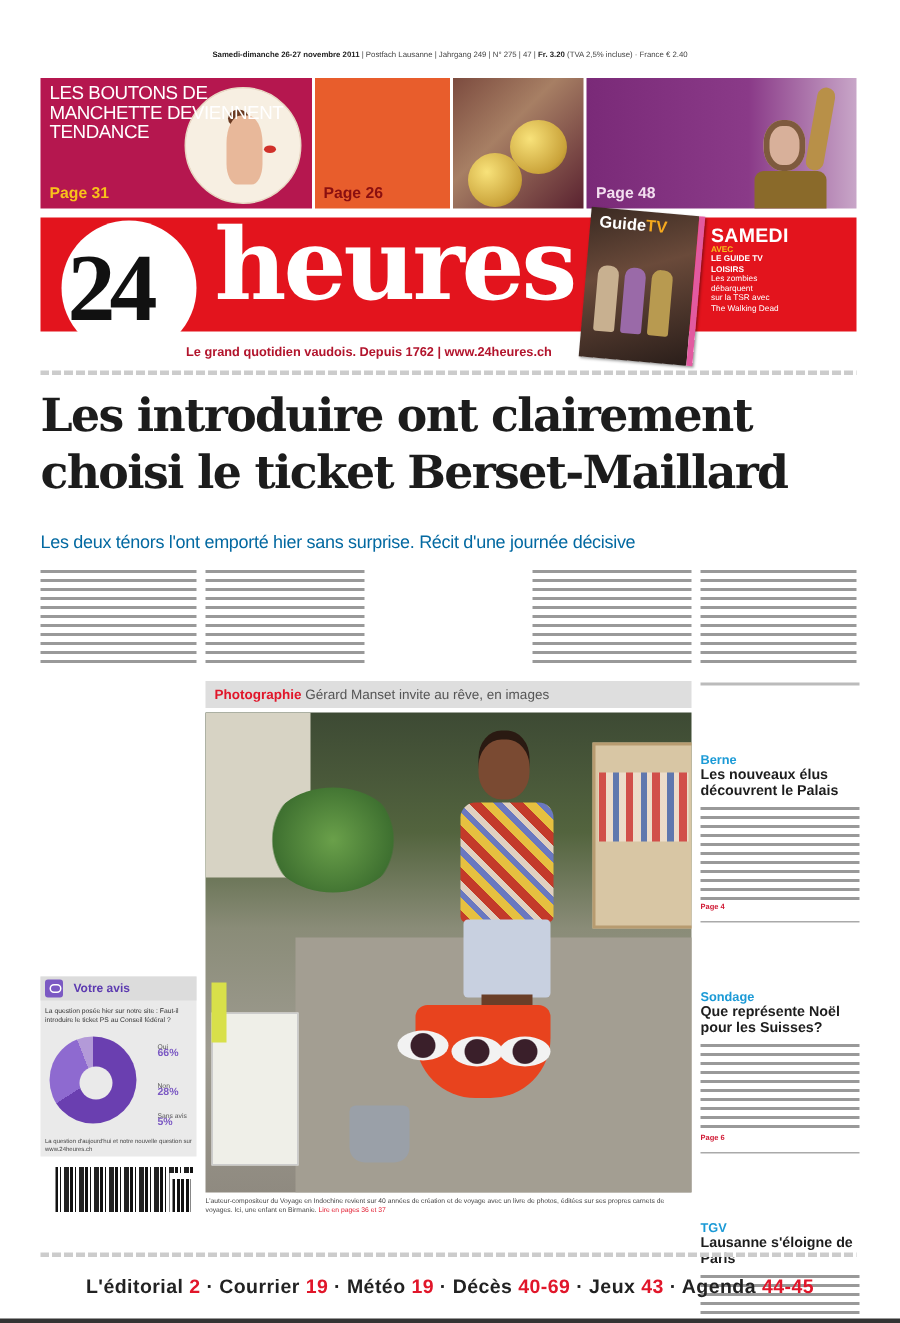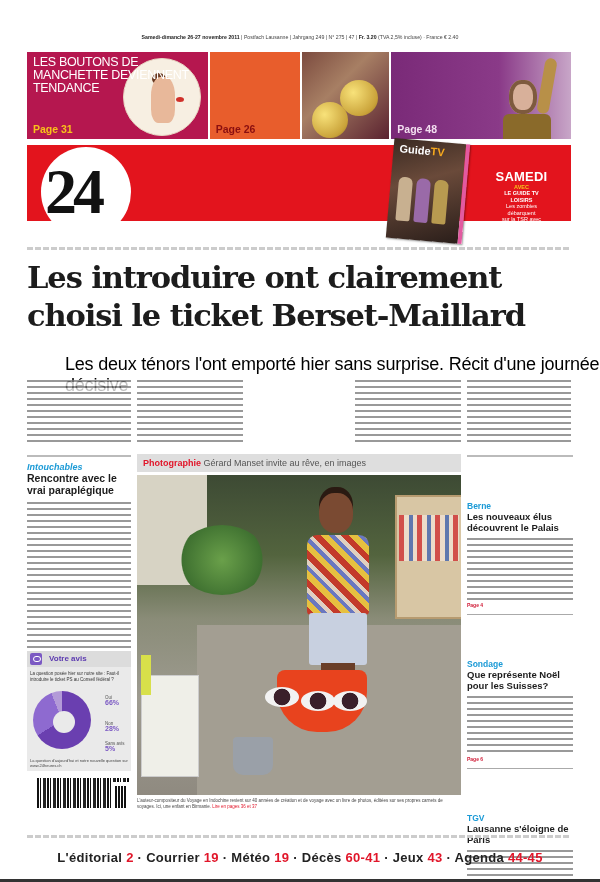--- a/index.html
+++ b/index.html
@@ -156,6 +156,7 @@
   <div class="masthead">
     <div class="logo-circle"></div>
     <div class="logo-24">24</div>
+    <div class="logo-heures">heures</div>
     <div class="tvguide">
       <div class="tvguide-logo"><span>Guide</span><span style="color:#f6a91e">TV</span></div>
       <div class="tvguide-fig" style="left:8px;background:#c8b090;"></div>

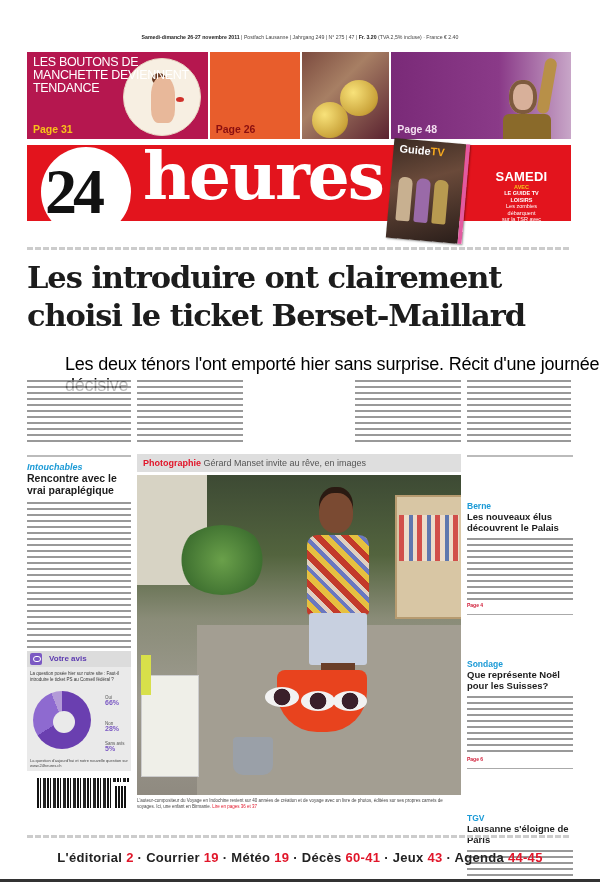--- a/index.html
+++ b/index.html
@@ -38,7 +38,7 @@
   .tvguide-logo { position:absolute; left:6px; top:4px; color:#f6a91e; font-weight:bold; font-size:11px; }
   .tvguide-logo span { color:#fff; }
   .tvguide-fig { position:absolute; bottom:18px; width:14px; height:44px; border-radius:6px 6px 2px 2px; }
-  .samedi { position:absolute; left:447px; top:24px; width:95px; text-align:center; color:#fff; }
+  .samedi { position:absolute; left:447px; top:4px; width:95px; color:#fff; }
   .samedi .s-title { font-weight:bold; font-size:13px; letter-spacing:0.2px; }
   .samedi .s-avec { color:#f6c21a; font-size:5.5px; font-weight:bold; }
   .samedi .s-line { font-size:5.5px; line-height:6.5px; }

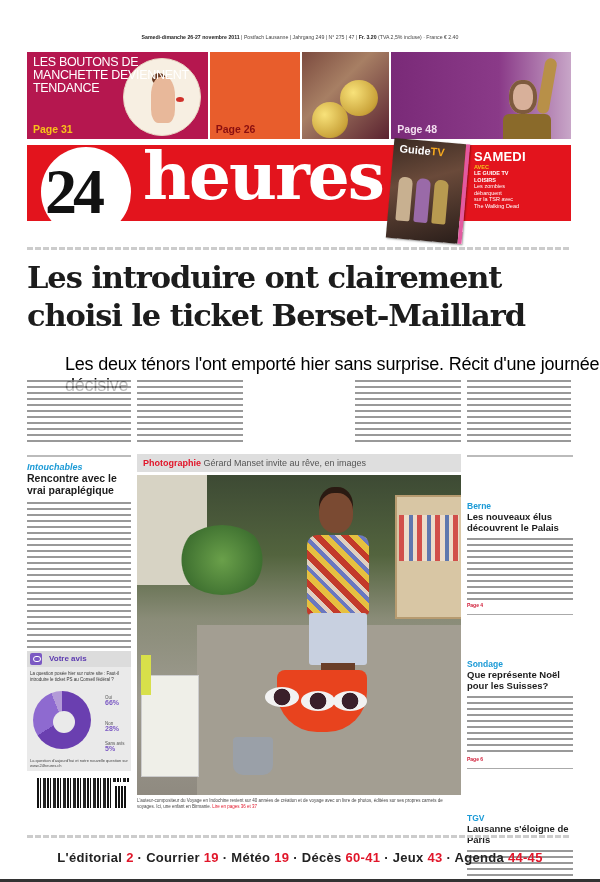--- a/index.html
+++ b/index.html
@@ -174,6 +174,7 @@
       <div class="s-line">The Walking Dead</div>
     </div>
   </div>
+  <div class="tagline">Le grand quotidien vaudois. Depuis 1762  |  www.24heures.ch</div>
   <div class="rule-dots" style="top:247px;"></div>
 
   <h1 class="headline" style="margin:0;">Les introduire ont clairement choisi le ticket Berset-Maillard</h1>

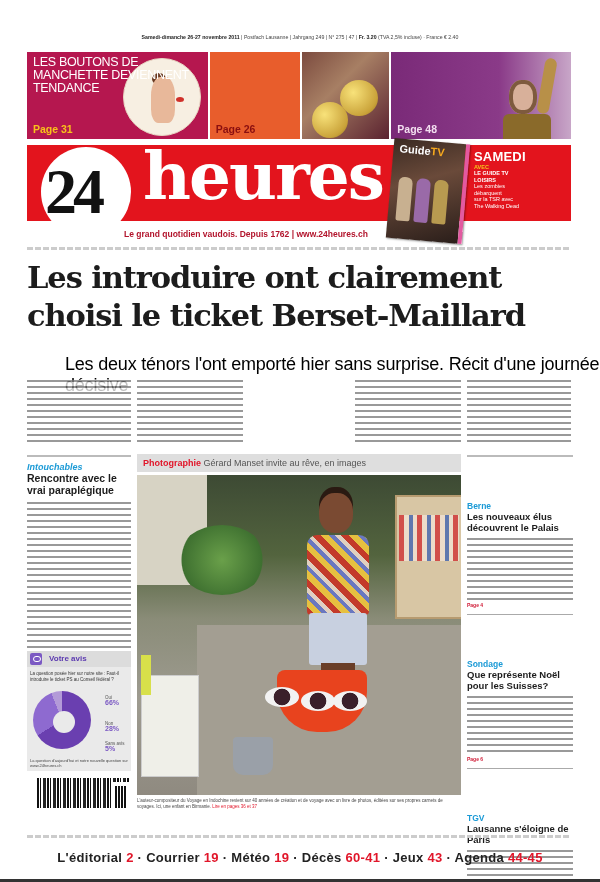--- a/index.html
+++ b/index.html
@@ -48,7 +48,7 @@
   .rule-dots { position:absolute; left:27px; width:544px; height:3px; background:repeating-linear-gradient(90deg,#ccc 0 6px,#fff 6px 8px); }
 
   .headline { position:absolute; top:258px; left:27px; width:550px; font-family:"DejaVu Serif", serif; font-weight:bold; font-size:30.5px; line-height:38px; color:#1c1c1c; letter-spacing:-1.1px; }
-  .subhead { position:absolute; top:354px; left:27px; font-size:18px; color:#000000; letter-spacing:-0.2px;margin-left:38px; }
+  .subhead { position:absolute; top:354px; left:27px; font-size:12px; color:#0369a1; letter-spacing:-0.2px; }
 
   .lead-cols { position:absolute; top:380px; left:27px; width:544px; height:62px; }
   .col { position:absolute; top:0; height:62px; }

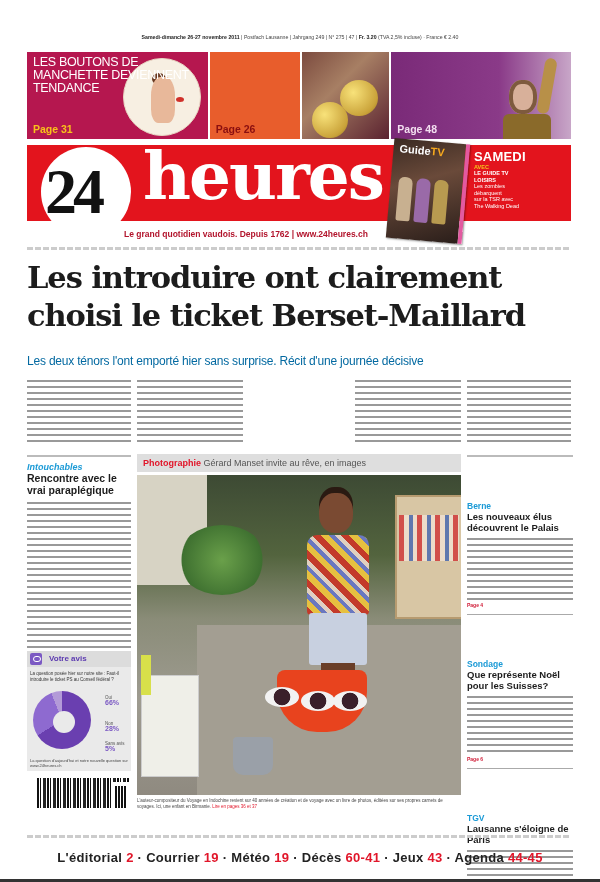--- a/index.html
+++ b/index.html
@@ -187,13 +187,6 @@
     <div class="col textlines" style="left:440px;width:104px;"></div>
   </div>
 
-  <div class="left-col">
-    <div style="height:2px;background:#bbb;margin-bottom:5px;"></div>
-    <div class="kicker">Intouchables</div>
-    <div class="story-title">Rencontre avec le vrai paraplégique</div>
-    <div class="body-lines textlines" style="height:148px;"></div>
-    <div class="page-ref">Page 21</div>
-  </div>
 
   <div class="poll">
     <div class="poll-head">

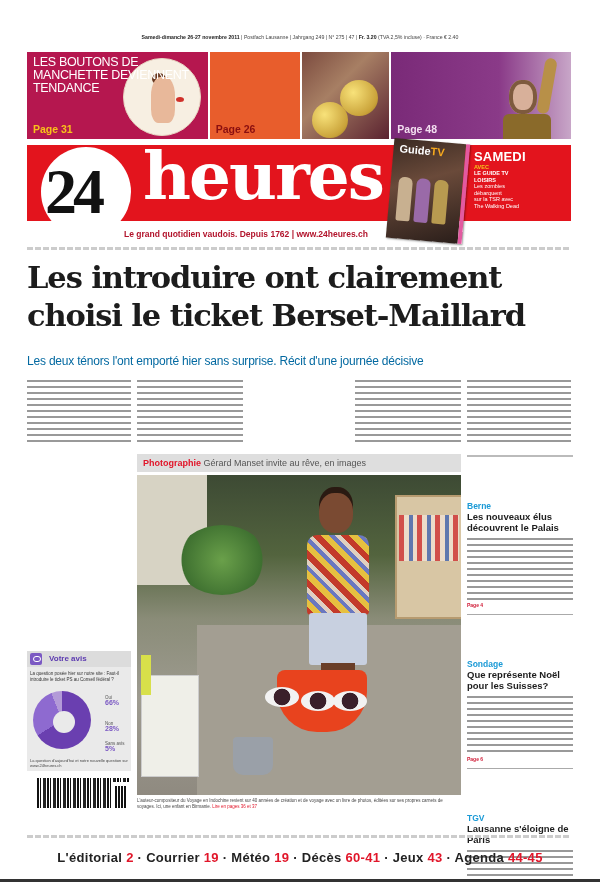--- a/index.html
+++ b/index.html
@@ -265,7 +265,7 @@
     <span><span>L'éditorial</span> <span class="num">2</span></span> ·
     <span><span>Courrier</span> <span class="num">19</span></span> ·
     <span><span>Météo</span> <span class="num">19</span></span> ·
-    <span><span>Décès</span> <span class="num">60-41</span></span> ·
+    <span><span>Décès</span> <span class="num">40-69</span></span> ·
     <span><span>Jeux</span> <span class="num">43</span></span> ·
     <span><span>Agenda</span> <span class="num">44-45</span></span>
   </div>

